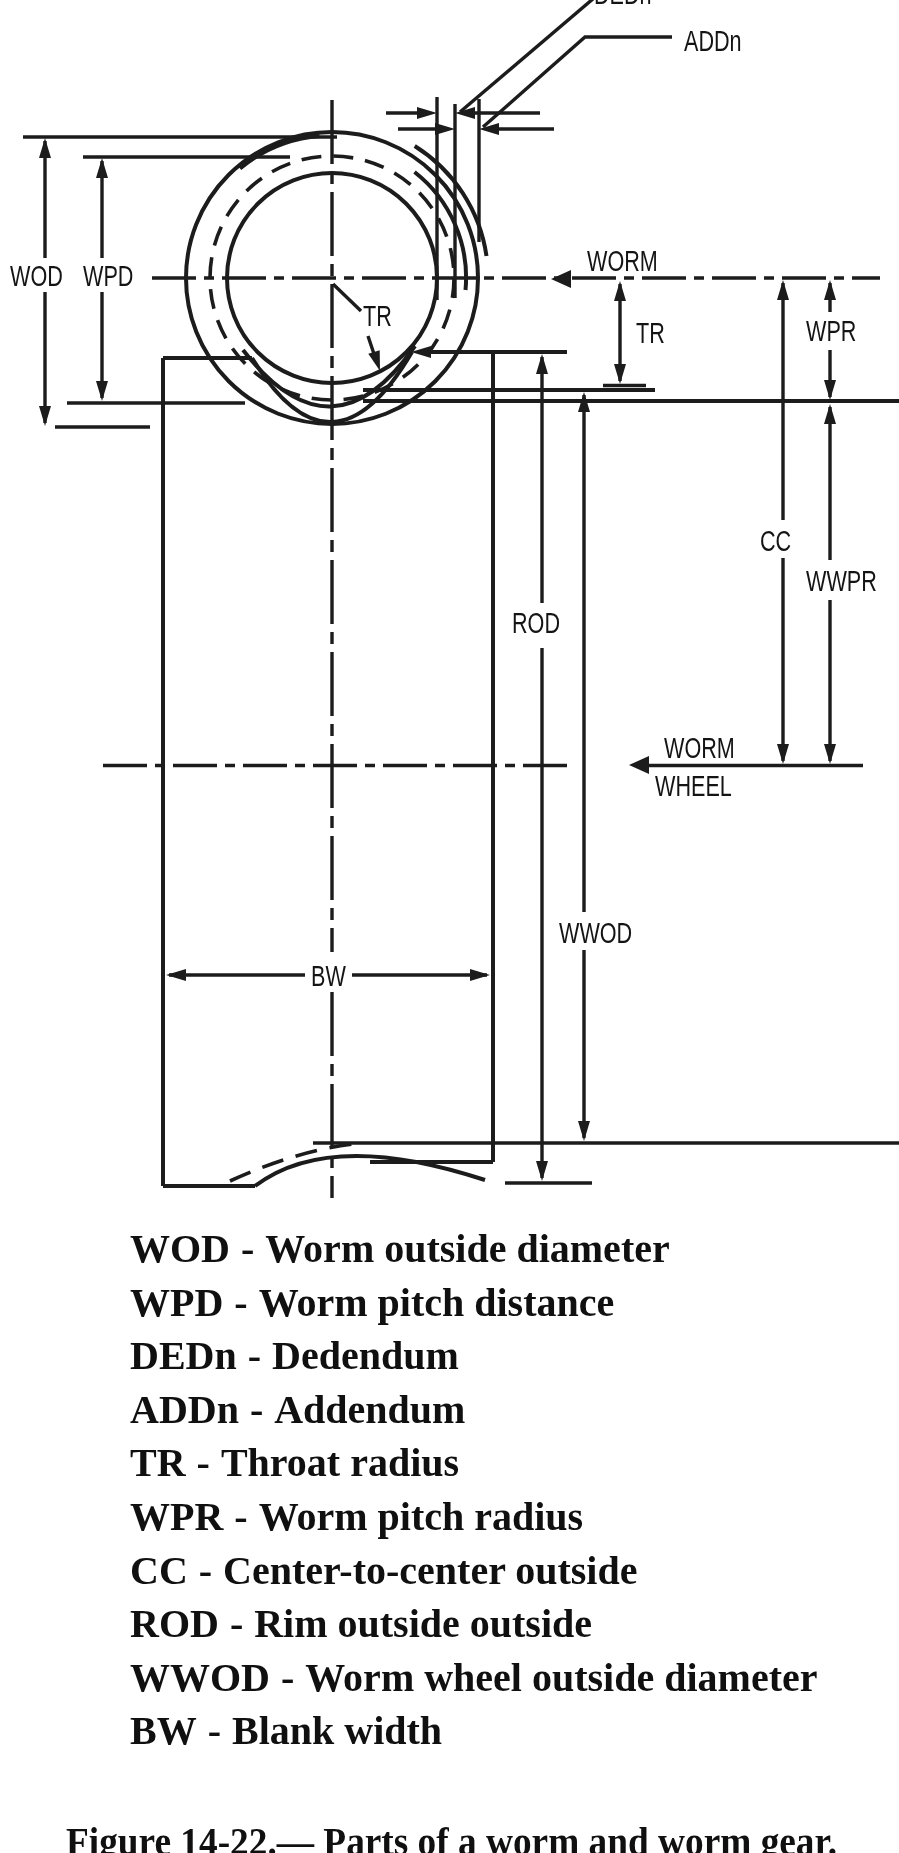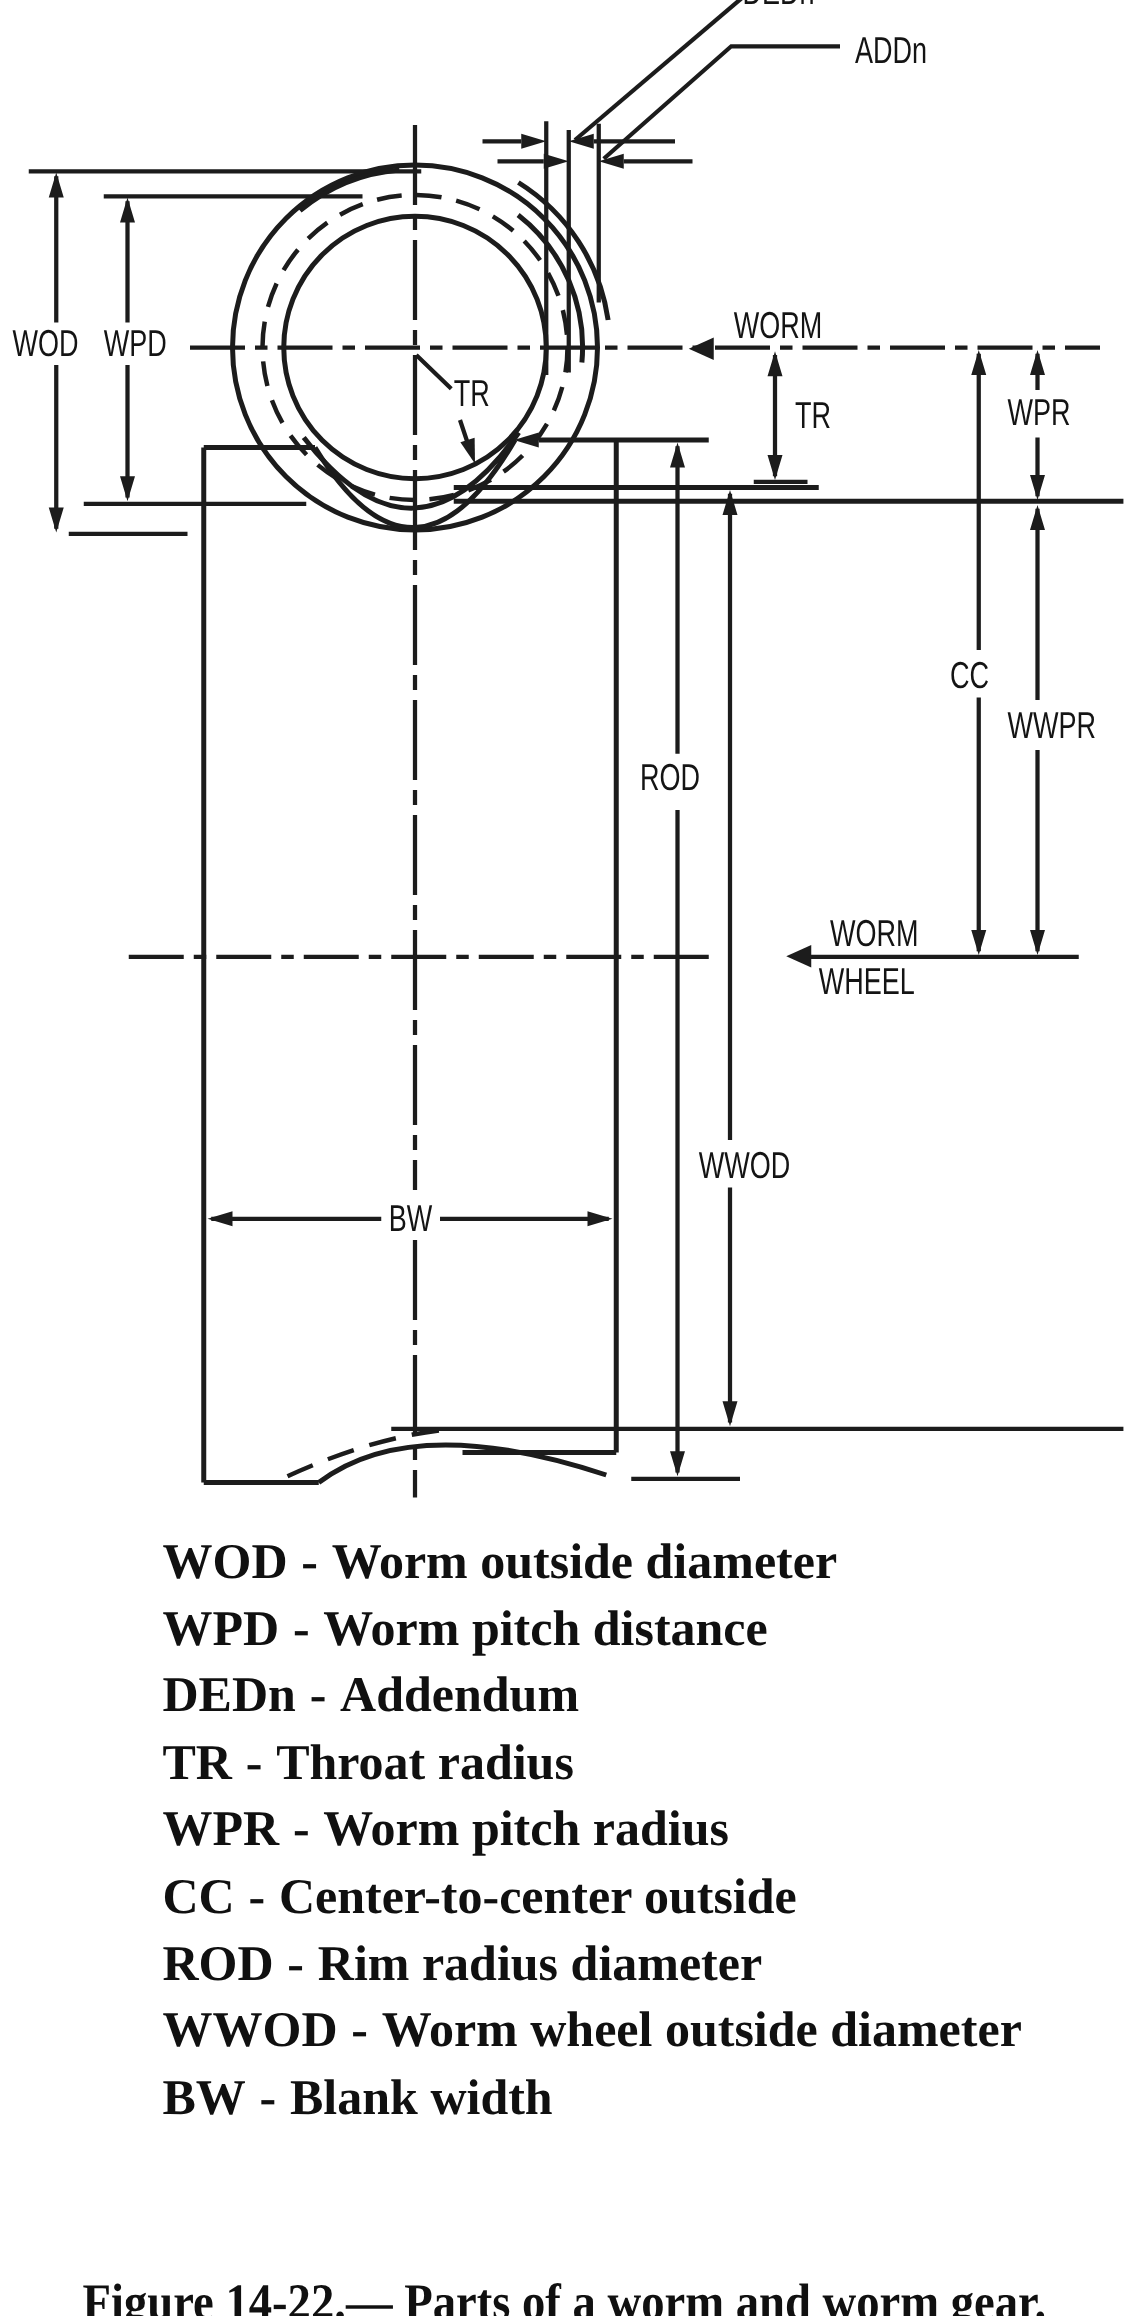--- a/index.html
+++ b/index.html
@@ -159,7 +159,7 @@
   <div class="legend">
     <div class="lrow"><span>WOD</span><span class="ld">-</span><span>Worm outside diameter</span></div>
     <div class="lrow"><span>WPD</span><span class="ld">-</span><span>Worm pitch distance</span></div>
-    <div class="lrow"><span>DEDn</span><span class="ld">-</span><span>Addendum</span></div>
+    <div class="lrow"><span>DEDn</span><span class="ld">-</span><span>Dedendum</span></div>
     <div class="lrow"><span>TR</span><span class="ld">-</span><span>Throat radius</span></div>
     <div class="lrow"><span>WPR</span><span class="ld">-</span><span>Worm pitch radius</span></div>
     <div class="lrow"><span>CC</span><span class="ld">-</span><span>Center-to-center outside</span></div>

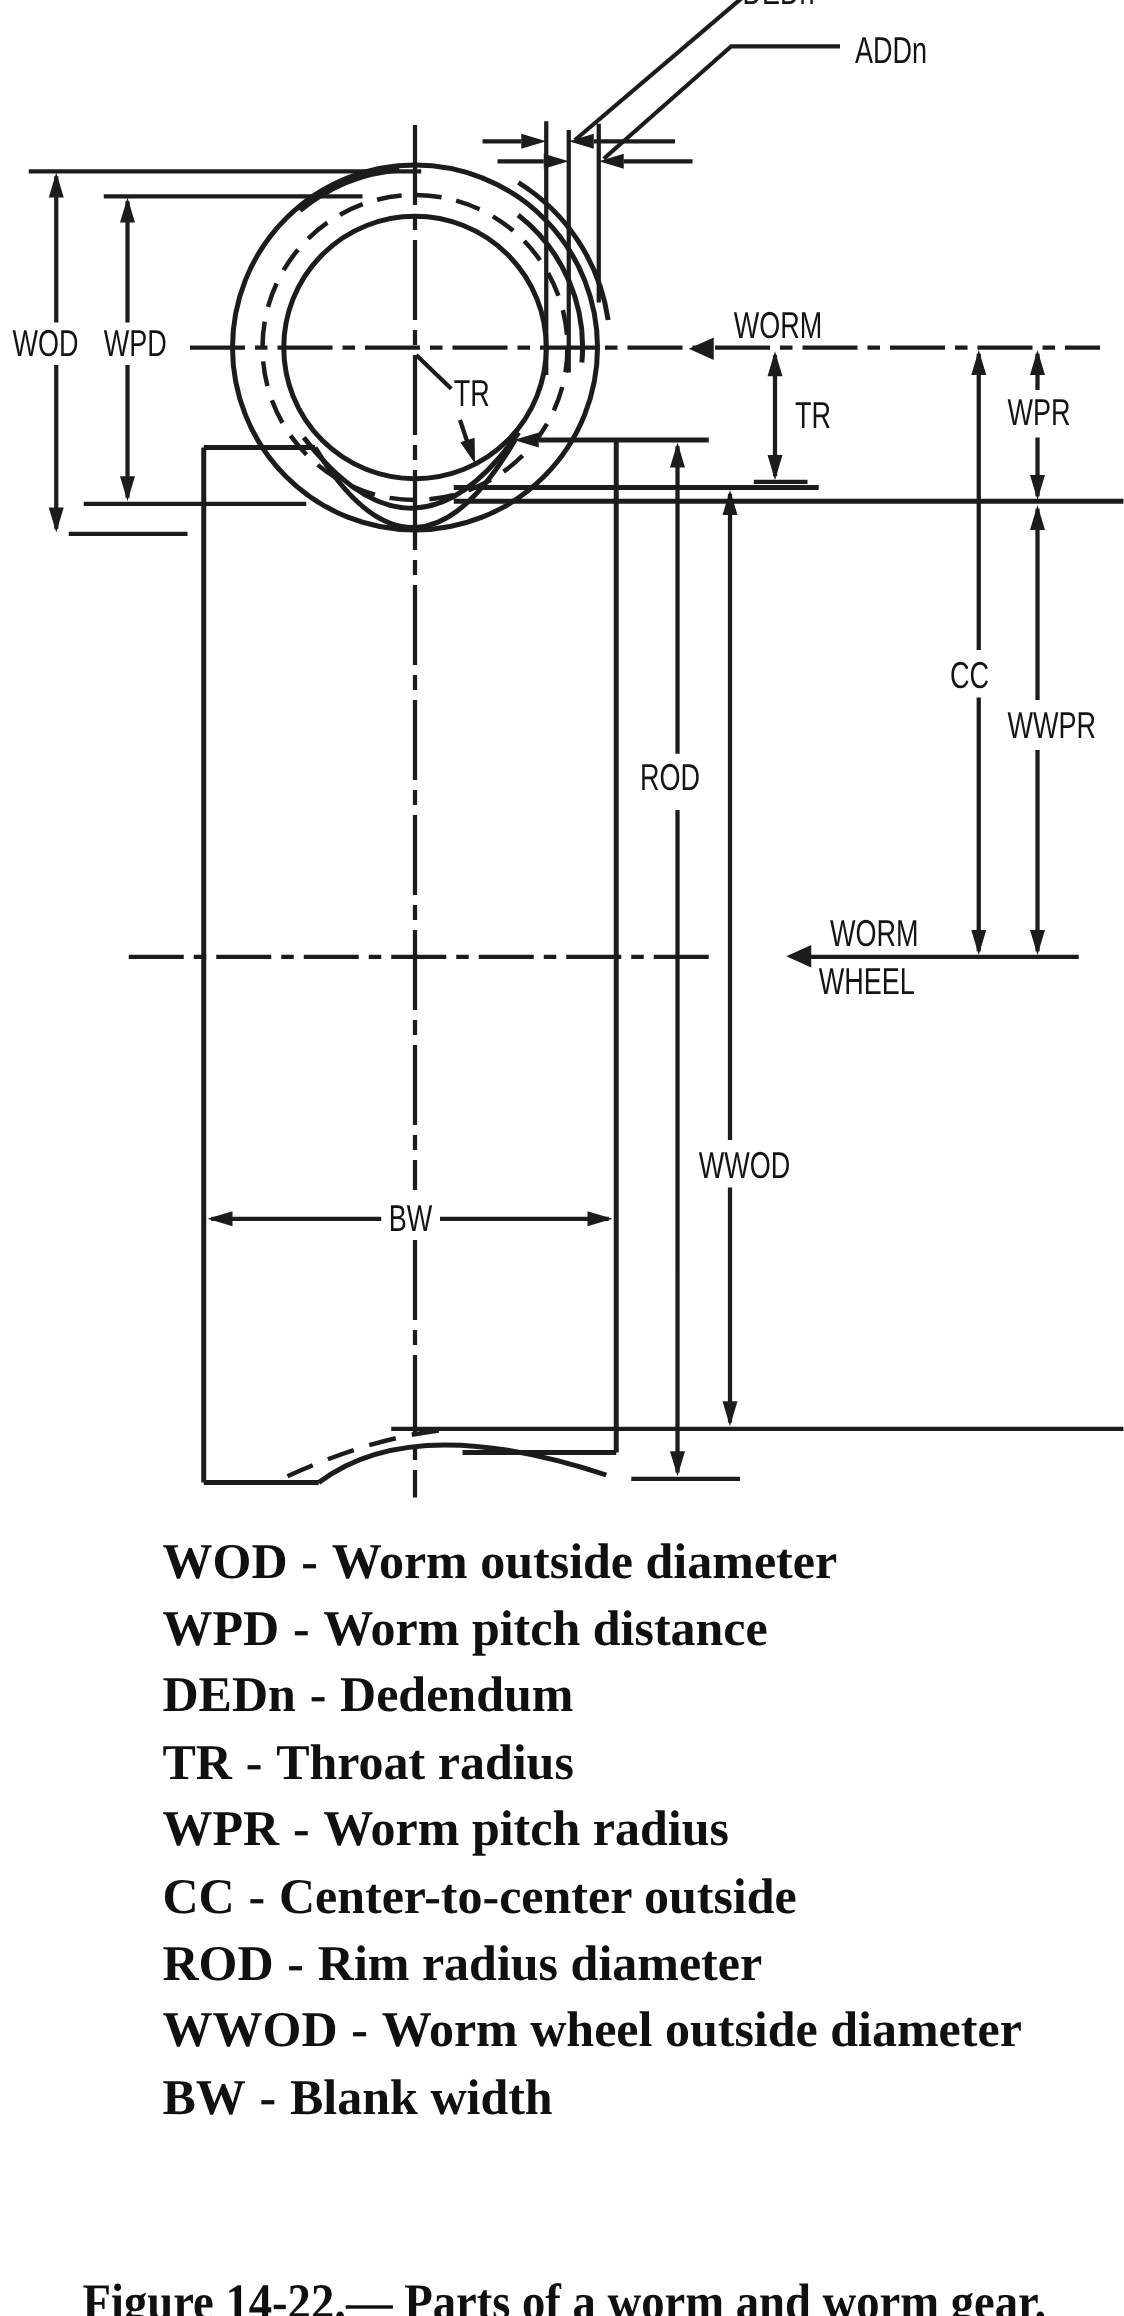--- a/index.html
+++ b/index.html
@@ -160,6 +160,7 @@
     <div class="lrow"><span>WOD</span><span class="ld">-</span><span>Worm outside diameter</span></div>
     <div class="lrow"><span>WPD</span><span class="ld">-</span><span>Worm pitch distance</span></div>
     <div class="lrow"><span>DEDn</span><span class="ld">-</span><span>Dedendum</span></div>
+    <div class="lrow"><span>ADDn</span><span class="ld">-</span><span>Addendum</span></div>
     <div class="lrow"><span>TR</span><span class="ld">-</span><span>Throat radius</span></div>
     <div class="lrow"><span>WPR</span><span class="ld">-</span><span>Worm pitch radius</span></div>
     <div class="lrow"><span>CC</span><span class="ld">-</span><span>Center-to-center outside</span></div>

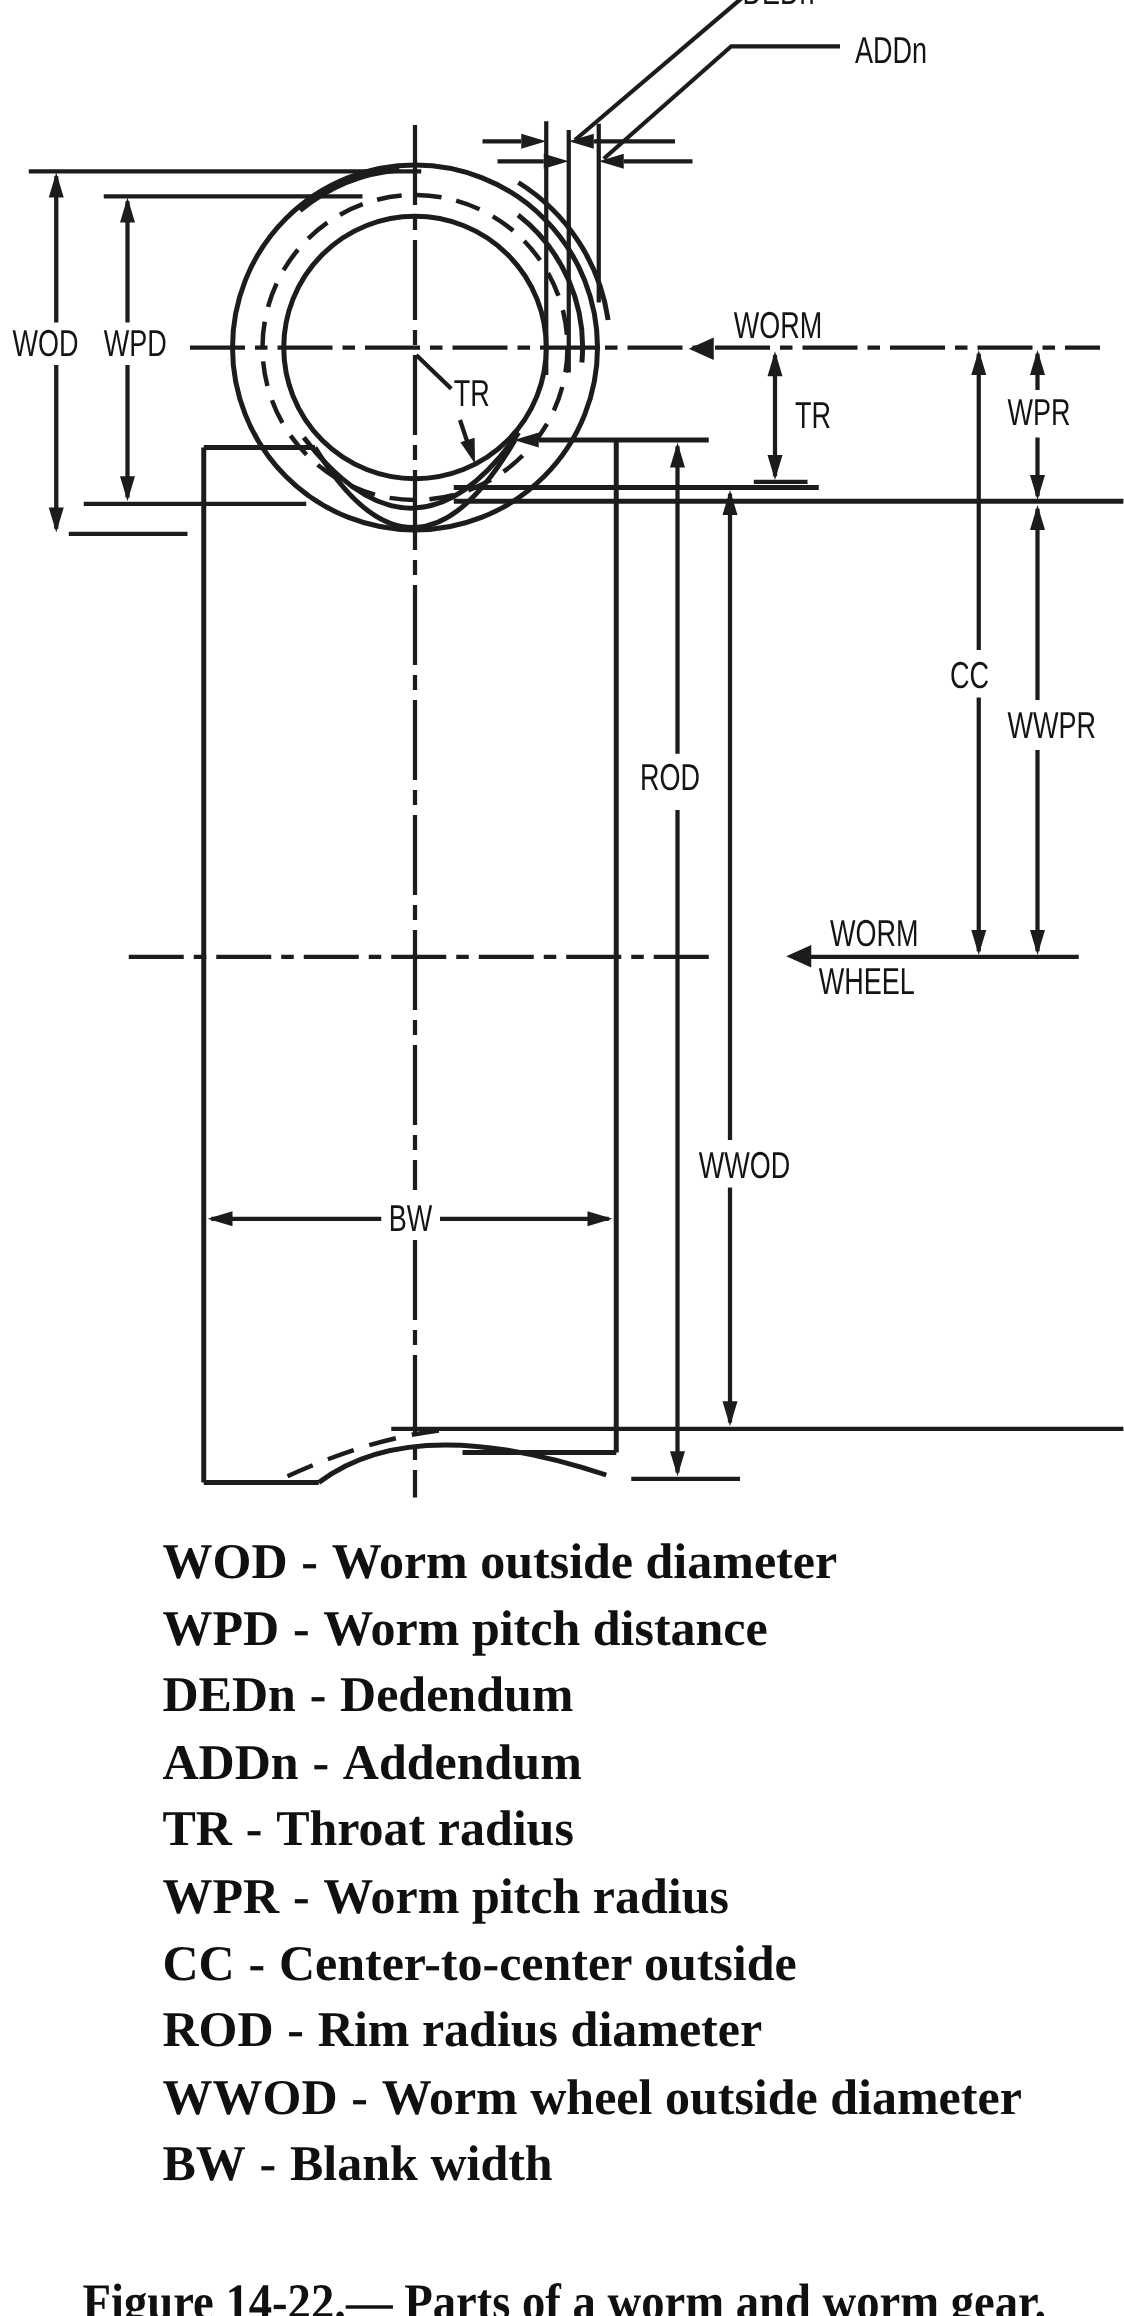--- a/index.html
+++ b/index.html
@@ -164,7 +164,7 @@
     <div class="lrow"><span>TR</span><span class="ld">-</span><span>Throat radius</span></div>
     <div class="lrow"><span>WPR</span><span class="ld">-</span><span>Worm pitch radius</span></div>
     <div class="lrow"><span>CC</span><span class="ld">-</span><span>Center-to-center outside</span></div>
-    <div class="lrow"><span>ROD</span><span class="ld">-</span><span>Rim radius diameter</span></div>
+    <div class="lrow"><span>ROD</span><span class="ld">-</span><span>Rim outside outside</span></div>
     <div class="lrow"><span>WWOD</span><span class="ld">-</span><span>Worm wheel outside diameter</span></div>
     <div class="lrow"><span>BW</span><span class="ld">-</span><span>Blank width</span></div>
   </div>

